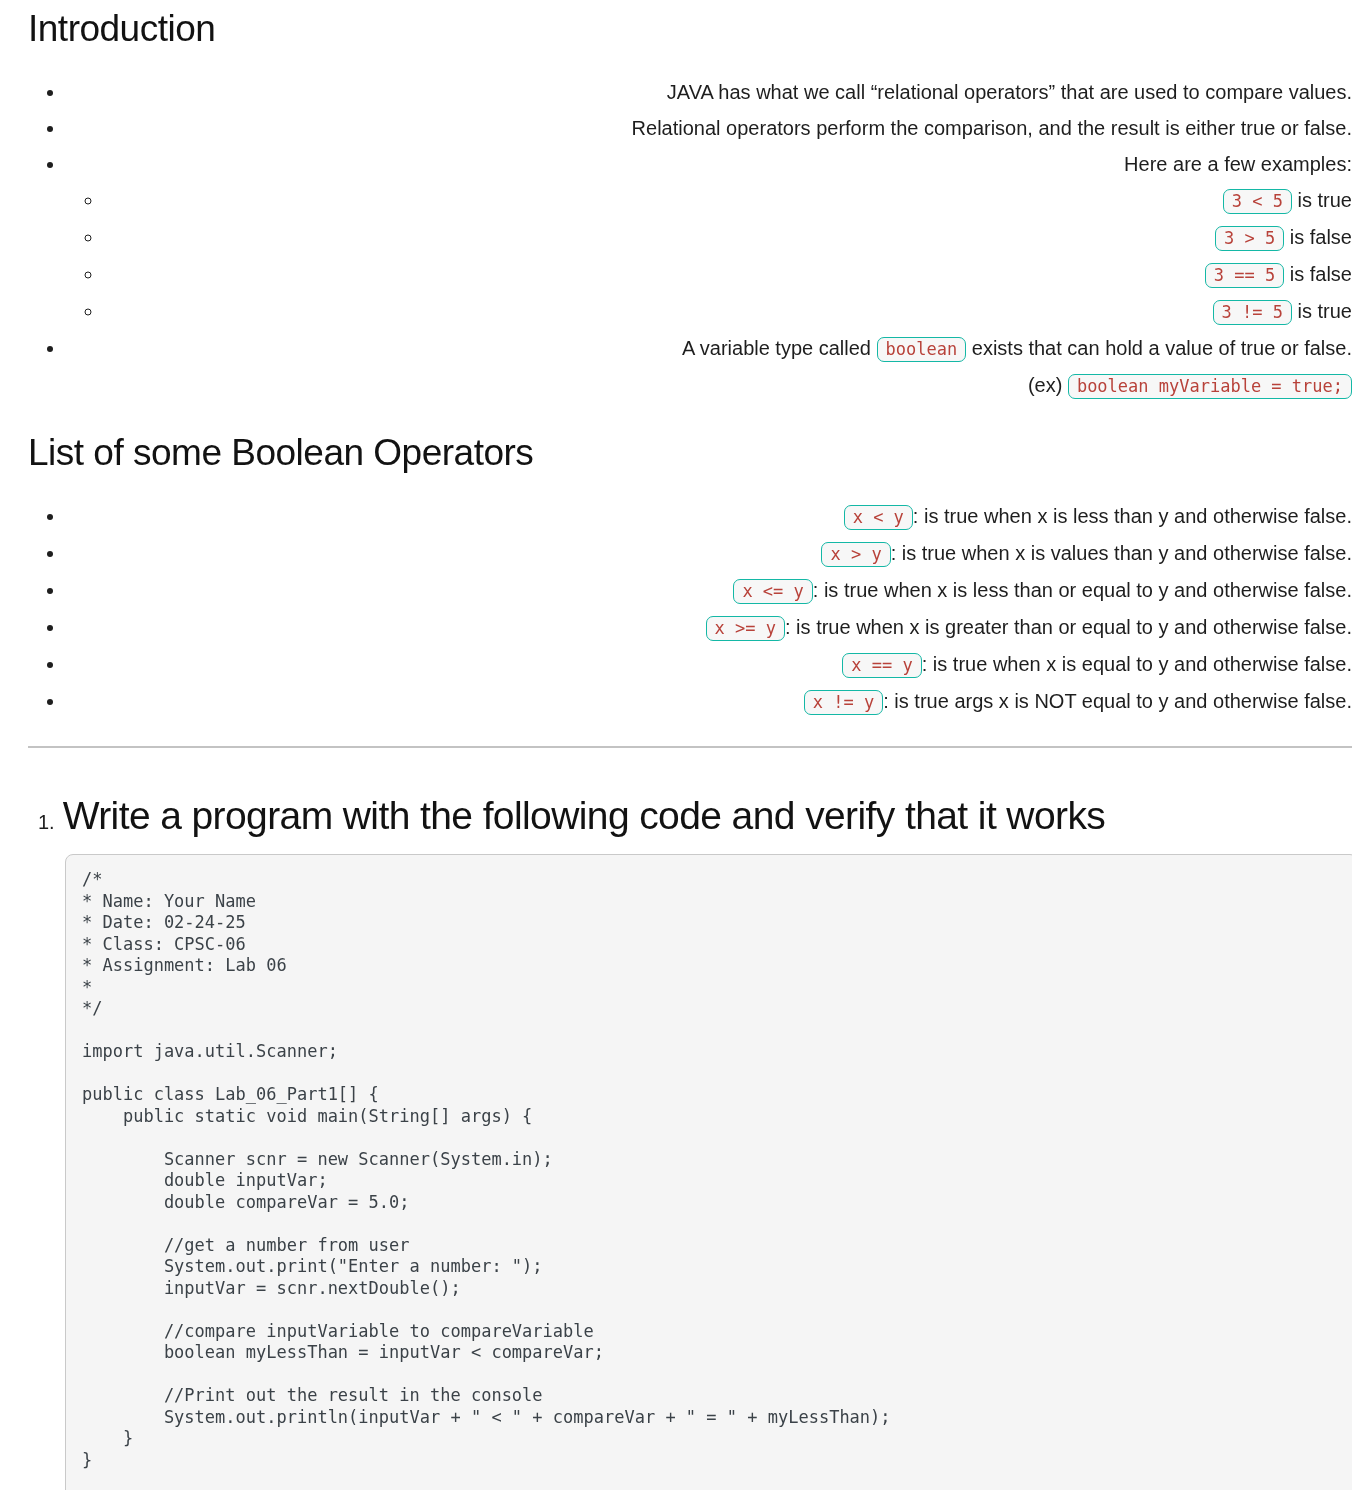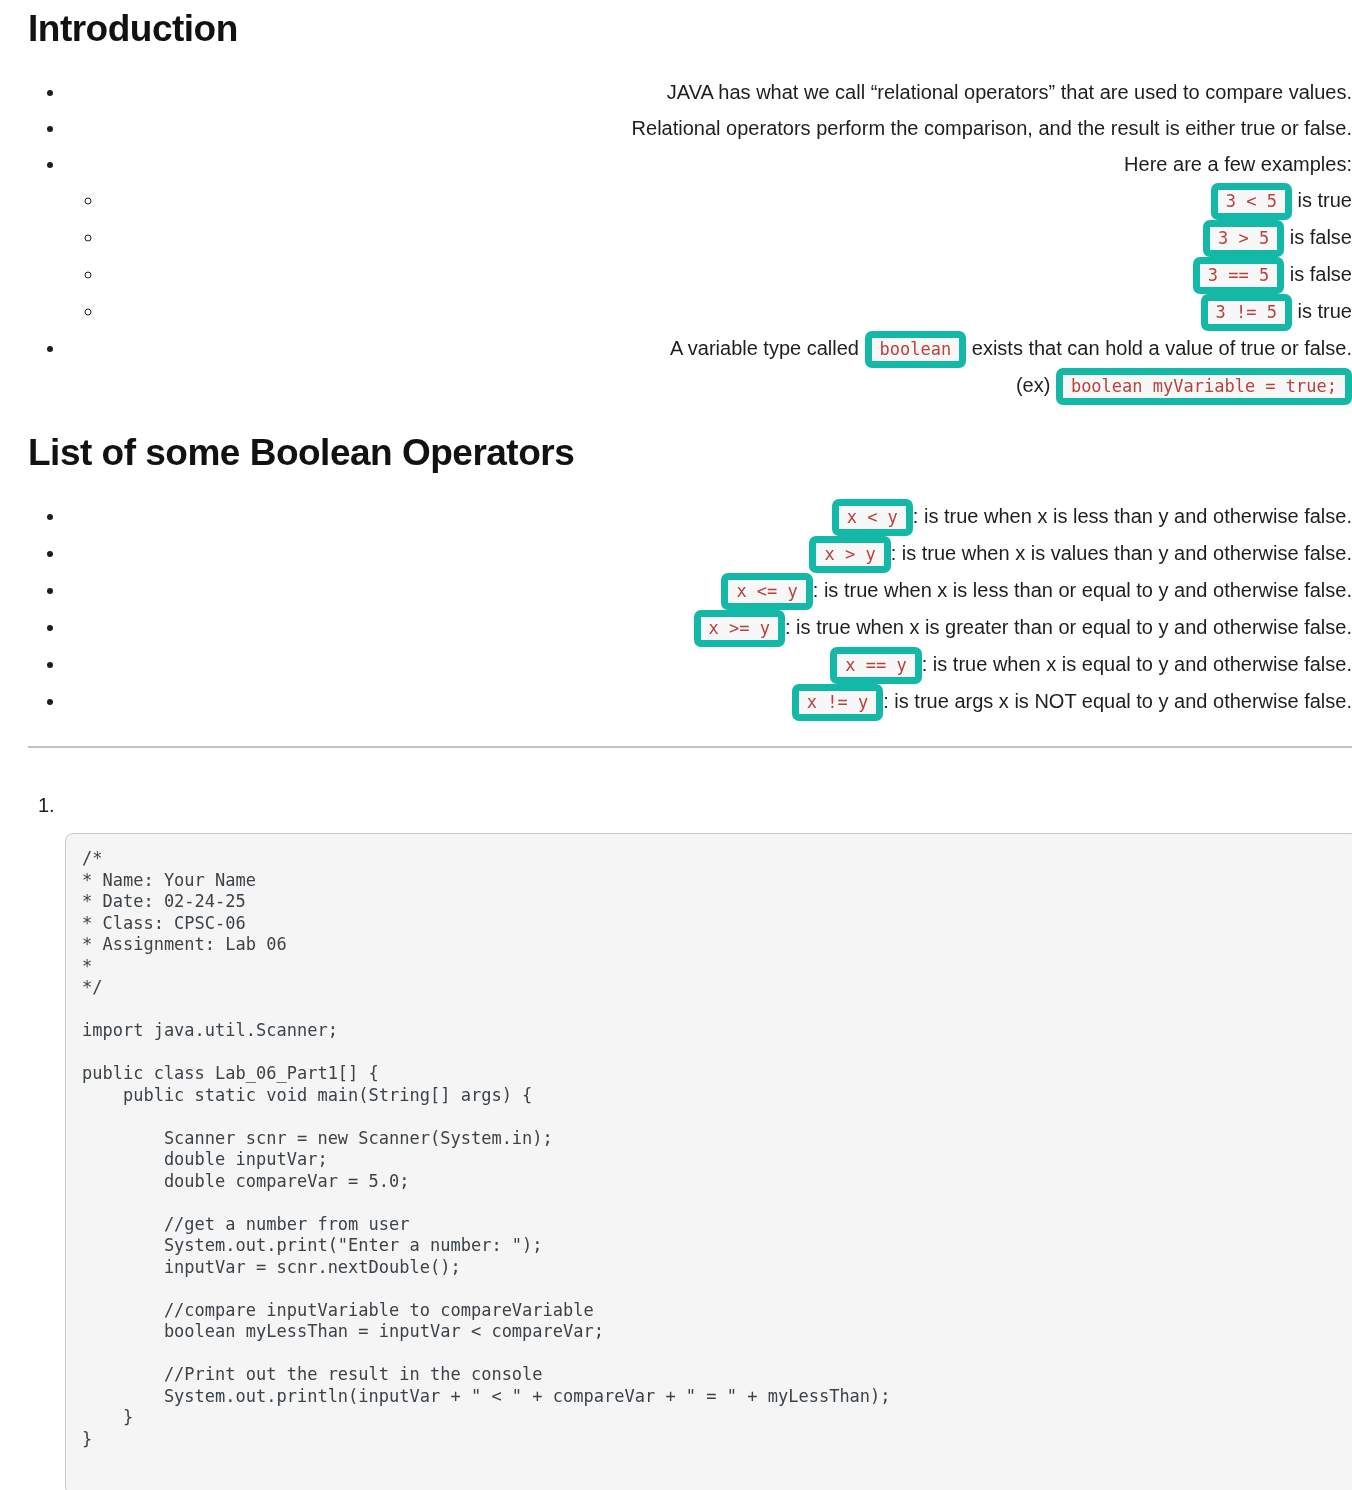--- a/index.html
+++ b/index.html
@@ -15,7 +15,7 @@
   
   .h2 {
     font-size: 37px;
-    font-weight: 700;
+    font-weight: 400;
     letter-spacing: -0.5px;
     color: #121212;
     margin: 0 0 24px 0;

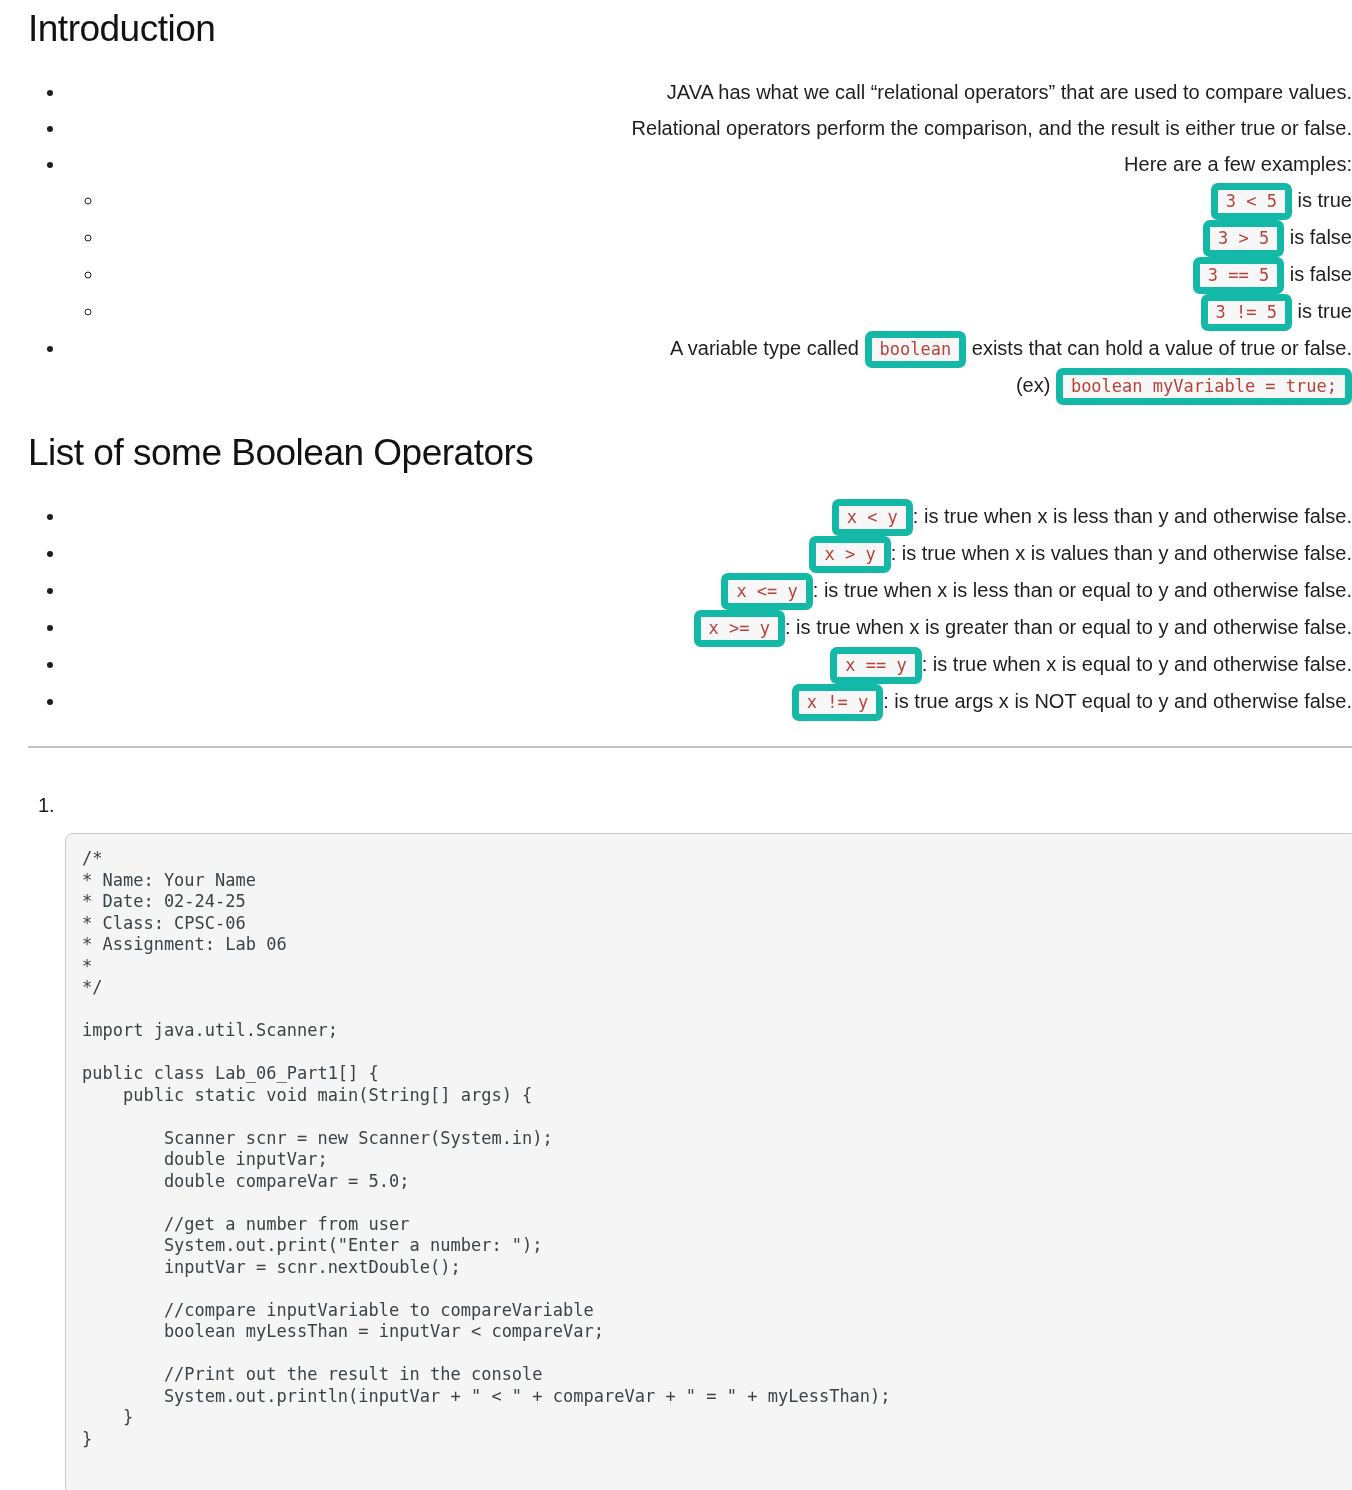--- a/index.html
+++ b/index.html
@@ -50,7 +50,7 @@
     font-size: 17px;
     color: #b8423a;
     background: #f7f7f7;
-    border: 7px solid #14b8a6;
+    border: 1px solid #14b8a6;
     border-radius: 7px;
     padding: 1px 8px 2px 8px;
     white-space: pre;

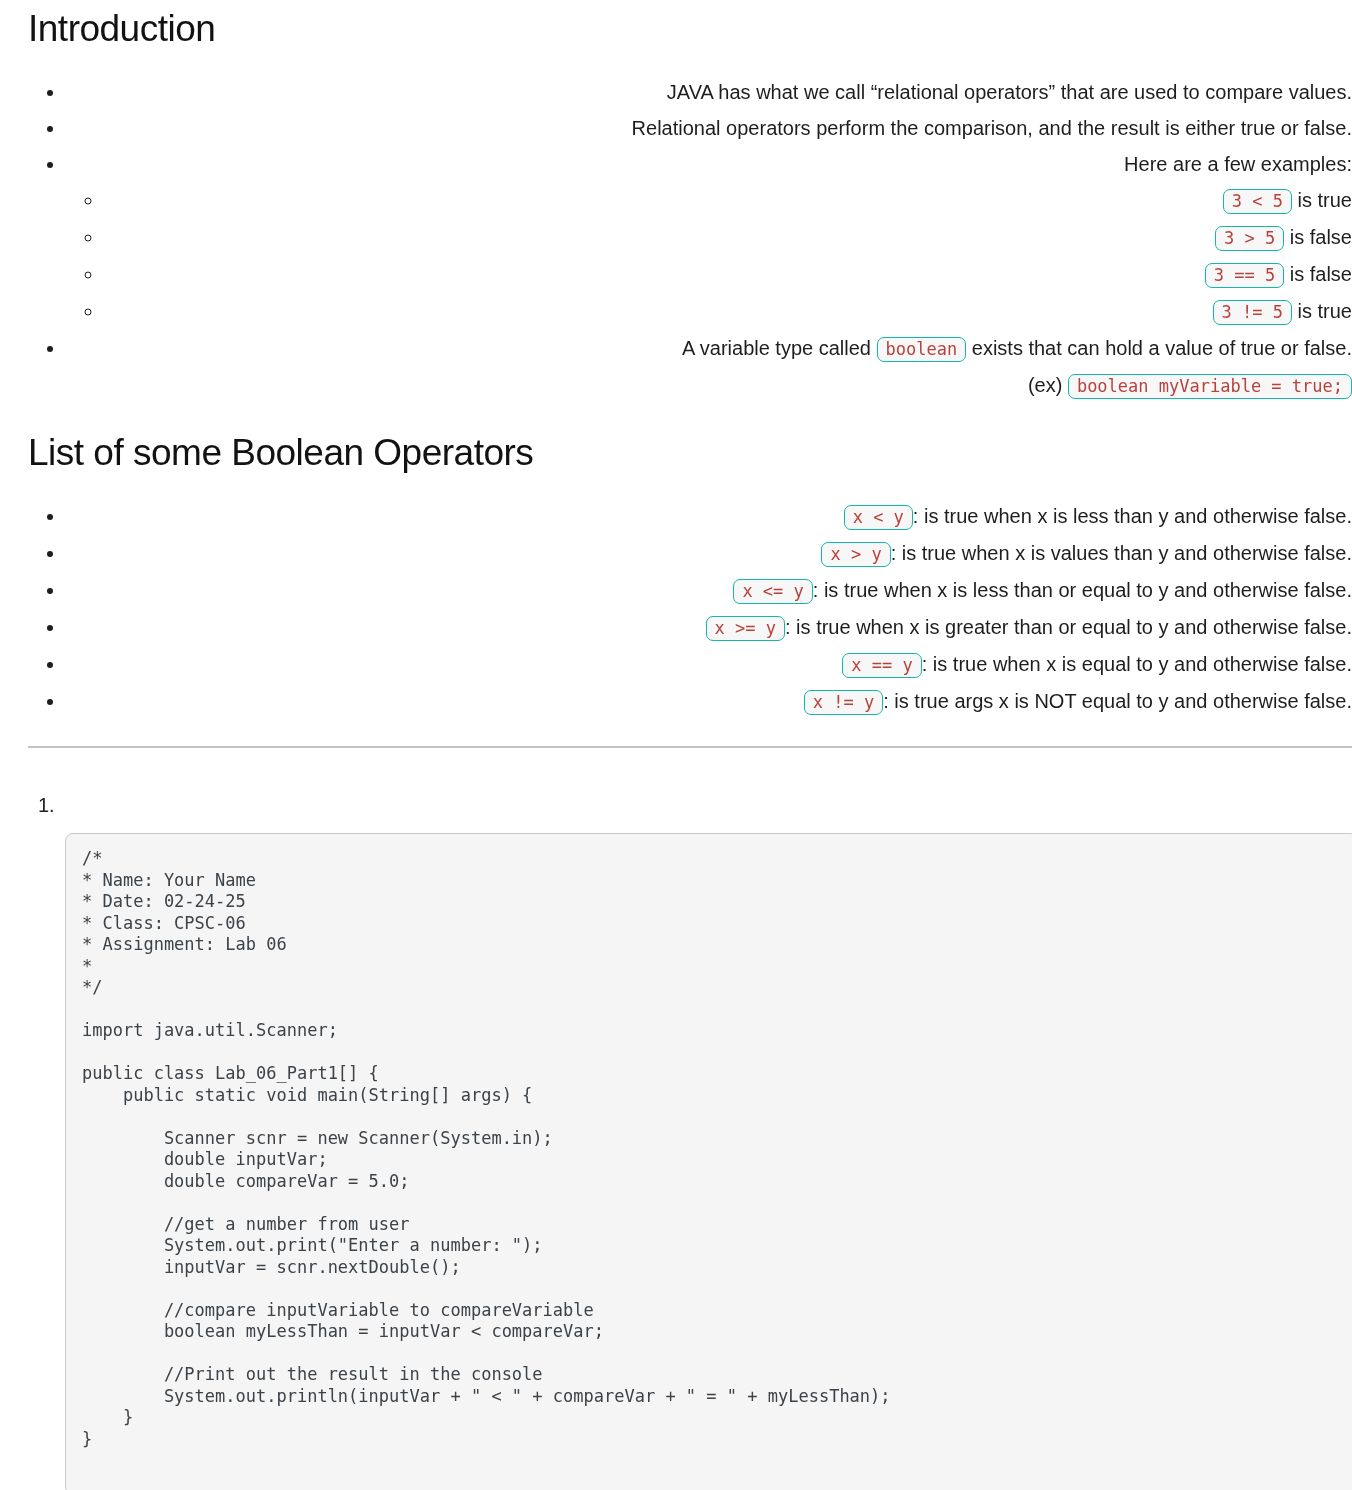--- a/index.html
+++ b/index.html
@@ -128,6 +128,7 @@
 
   <div class="task-row">
     <span class="task-num">1.</span>
+    <h1 class="h1">Write a program with the following code and verify that it works</h1>
   </div>
 
   <pre class="codeblock"><code>/*

